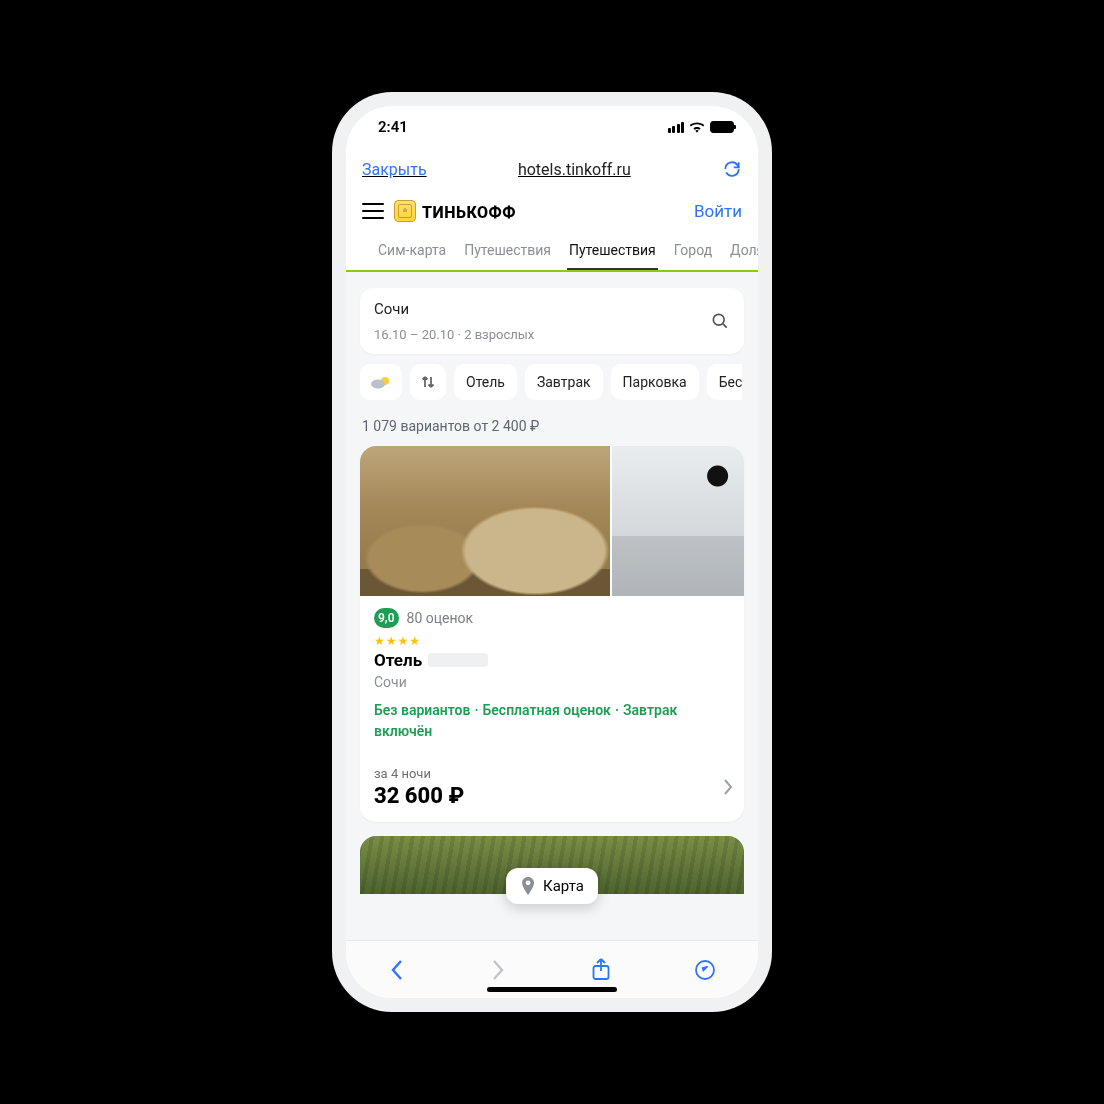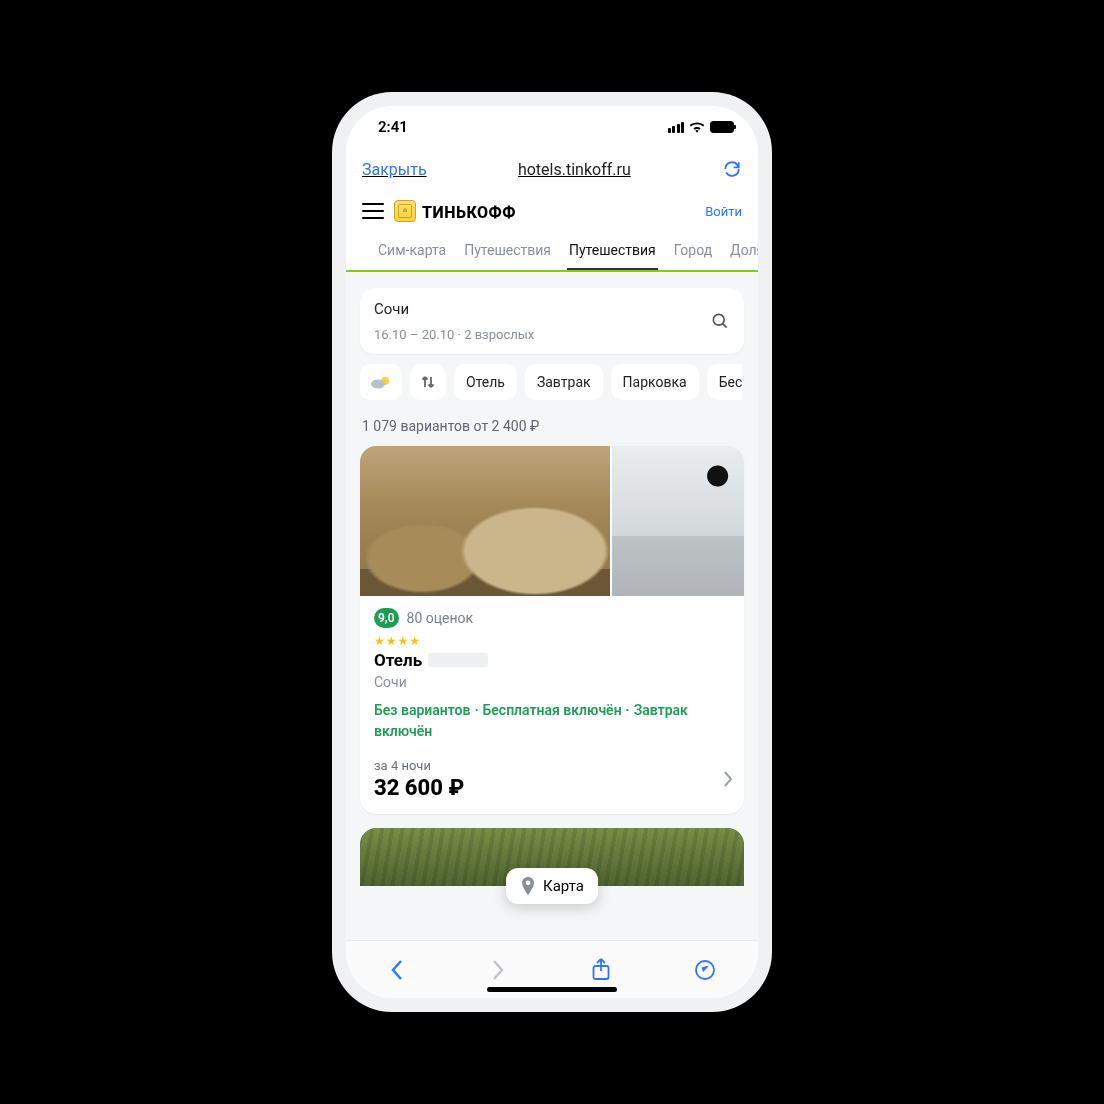--- a/index.html
+++ b/index.html
@@ -30,7 +30,7 @@
   .brandlogo { width:22px; height:22px; border-radius:4px; background:linear-gradient(180deg,#ffe066,#ffd43b); border:1px solid #c9a227; position:relative; }
   .brandlogo::after{content:"";position:absolute;inset:3px;border:1px solid rgba(0,0,0,.25);border-radius:2px;background:radial-gradient(circle at 50% 45%,rgba(0,0,0,.2) 0 2px,transparent 2px);}
   .brand { font-weight:800; letter-spacing:.5px; font-size:16px; }
-  .login { margin-left:auto; color:#2f74ff; font-size:13px; }
+  .login { margin-left:auto; color:#2f74ff; font-size:17px; }
 
   .tabs { display:flex; gap:18px; padding:0 14px; font-size:14px; color:#8a8f98; border-bottom:2px solid #84cc16; overflow:hidden; white-space:nowrap; }
   .tab { padding:10px 0 12px; position:relative; }

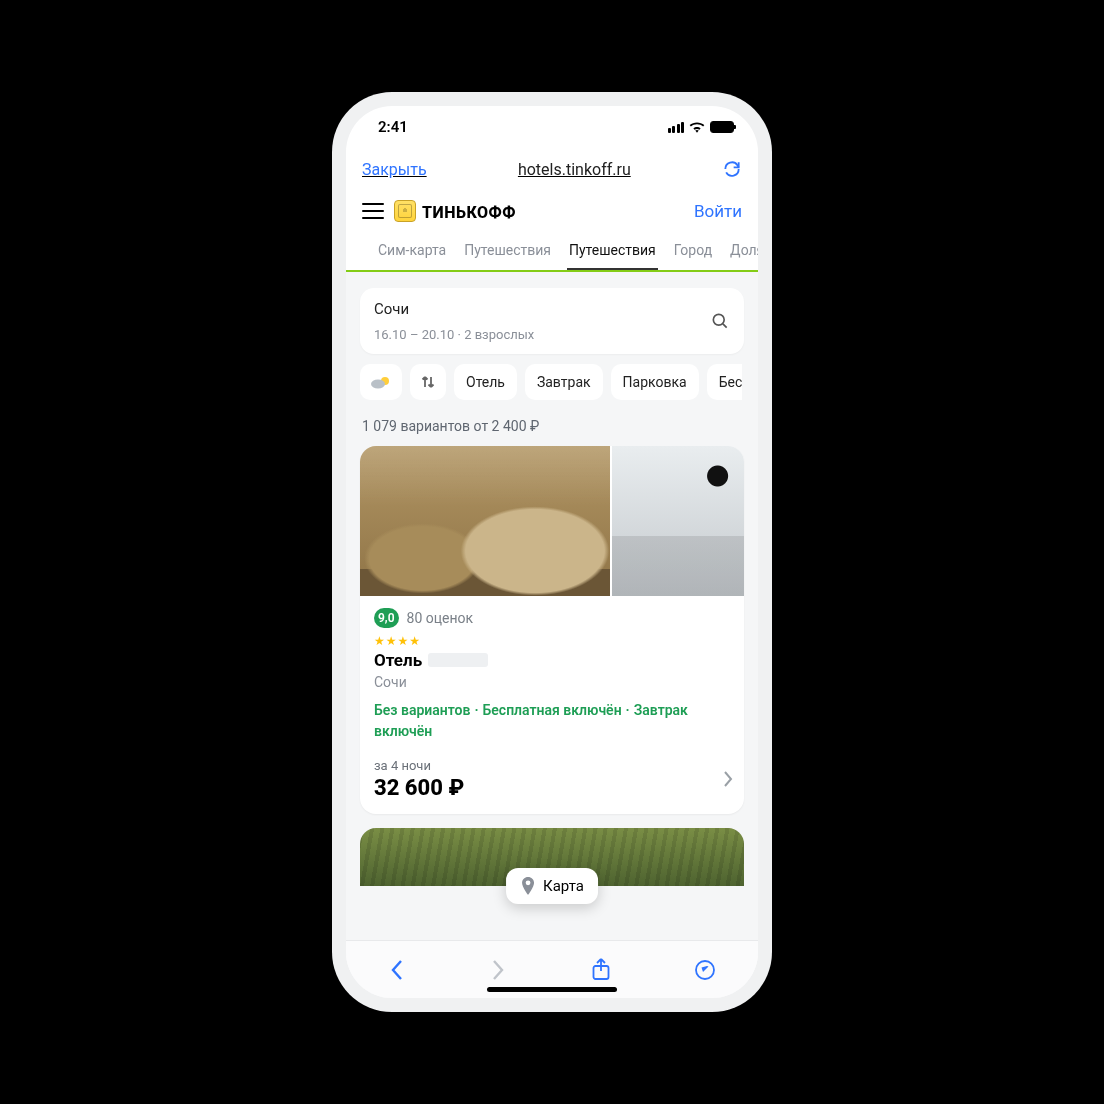--- a/index.html
+++ b/index.html
@@ -206,7 +206,7 @@
           </div>
           <div class="city">Сочи</div>
           <div class="features">
-            <span>Без вариантов</span><span class="dot">·</span><span>Бесплатная включён</span><span class="dot">·</span><span>Завтрак включён</span>
+            <span>Без вариантов</span><span class="dot">·</span><span>Бесплатная оценок</span><span class="dot">·</span><span>Завтрак включён</span>
           </div>
           <div class="nights">за 4 ночи</div>
           <div class="price">32 600 ₽</div>

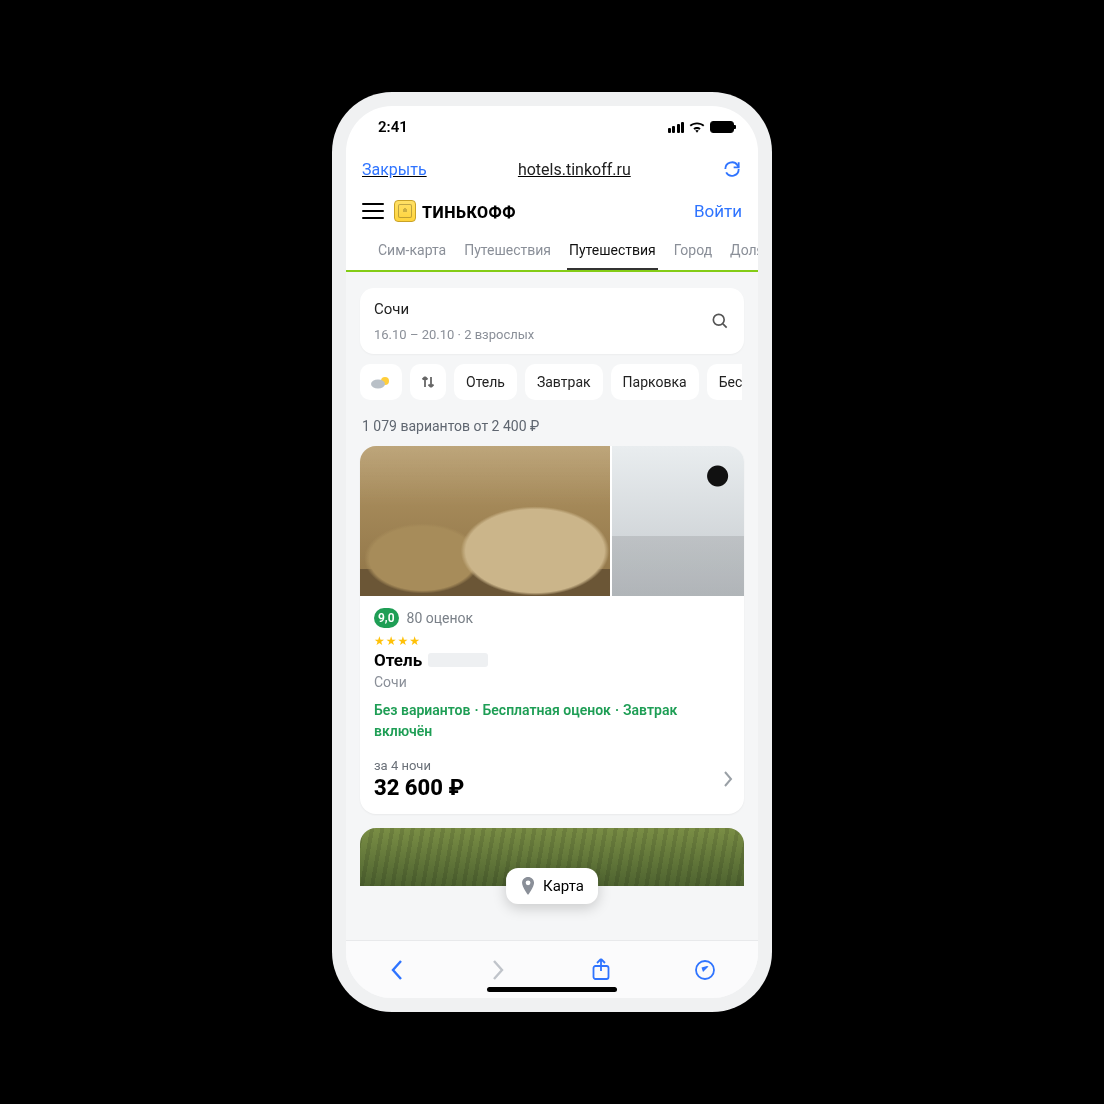--- a/index.html
+++ b/index.html
@@ -74,7 +74,7 @@
   .city { color:#8a8f98; font-size:14px; margin-top:4px; }
   .features { color:#1e9e55; font-size:14px; font-weight:600; margin-top:10px; line-height:1.5; }
   .features .dot { color:#1e9e55; padding:0 4px; }
-  .nights { color:#6a7078; font-size:13px; margin-top:16px; }
+  .nights { color:#6a7078; font-size:13px; margin-top:24px; }
   .price { font-size:22px; font-weight:800; margin-top:2px; }
   .chev-card { position:absolute; right:10px; bottom:26px; color:#9aa0a6; }
 

